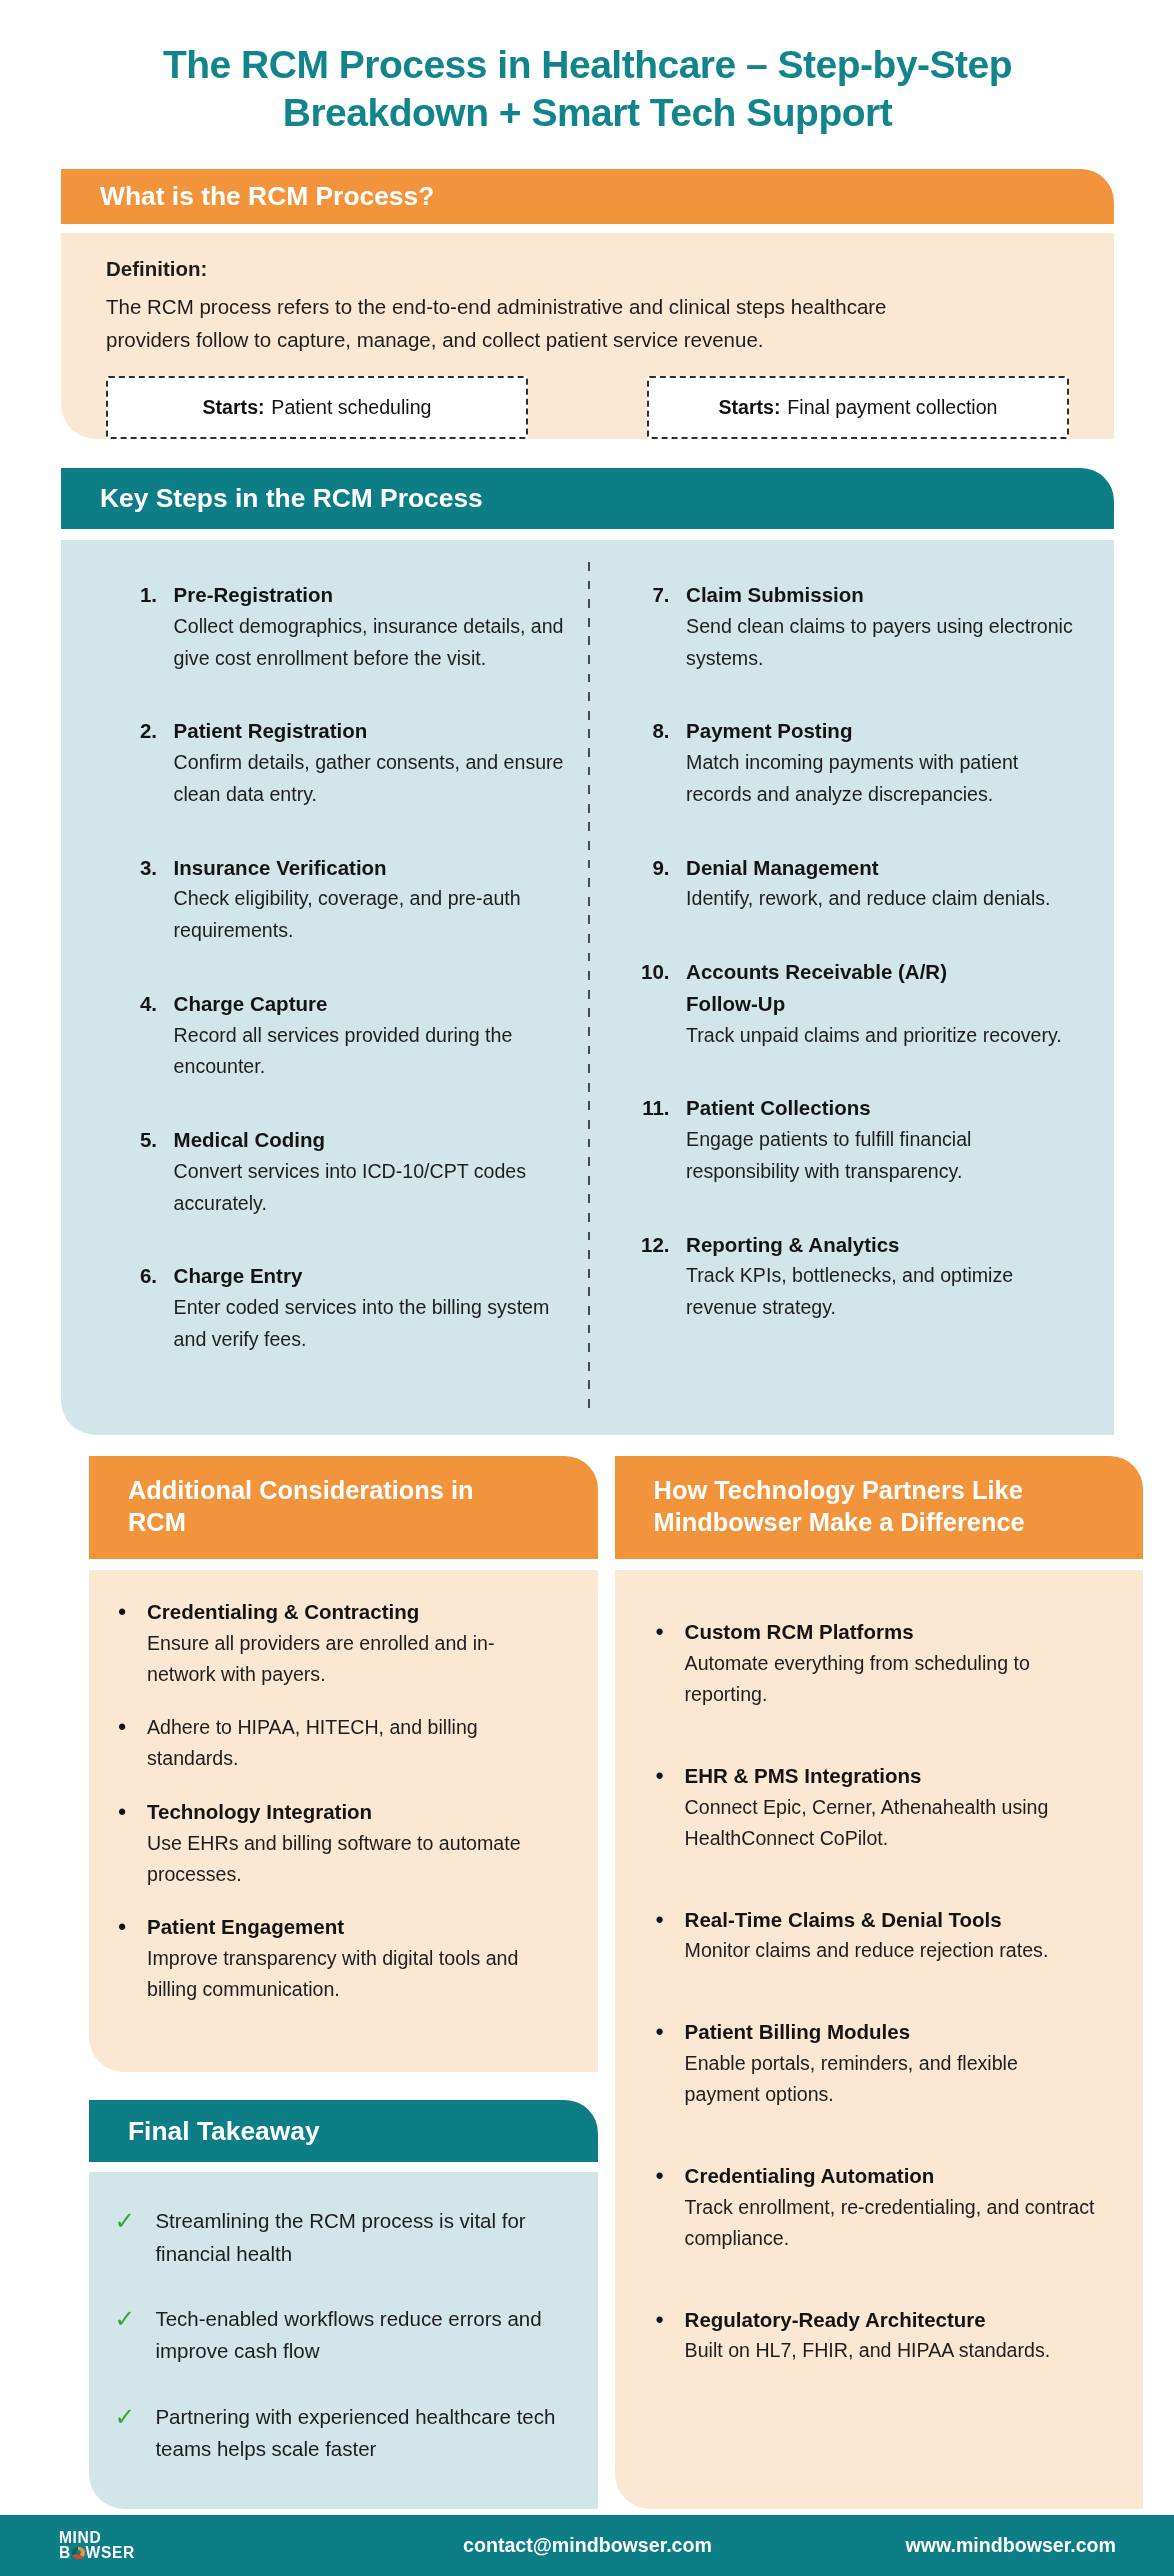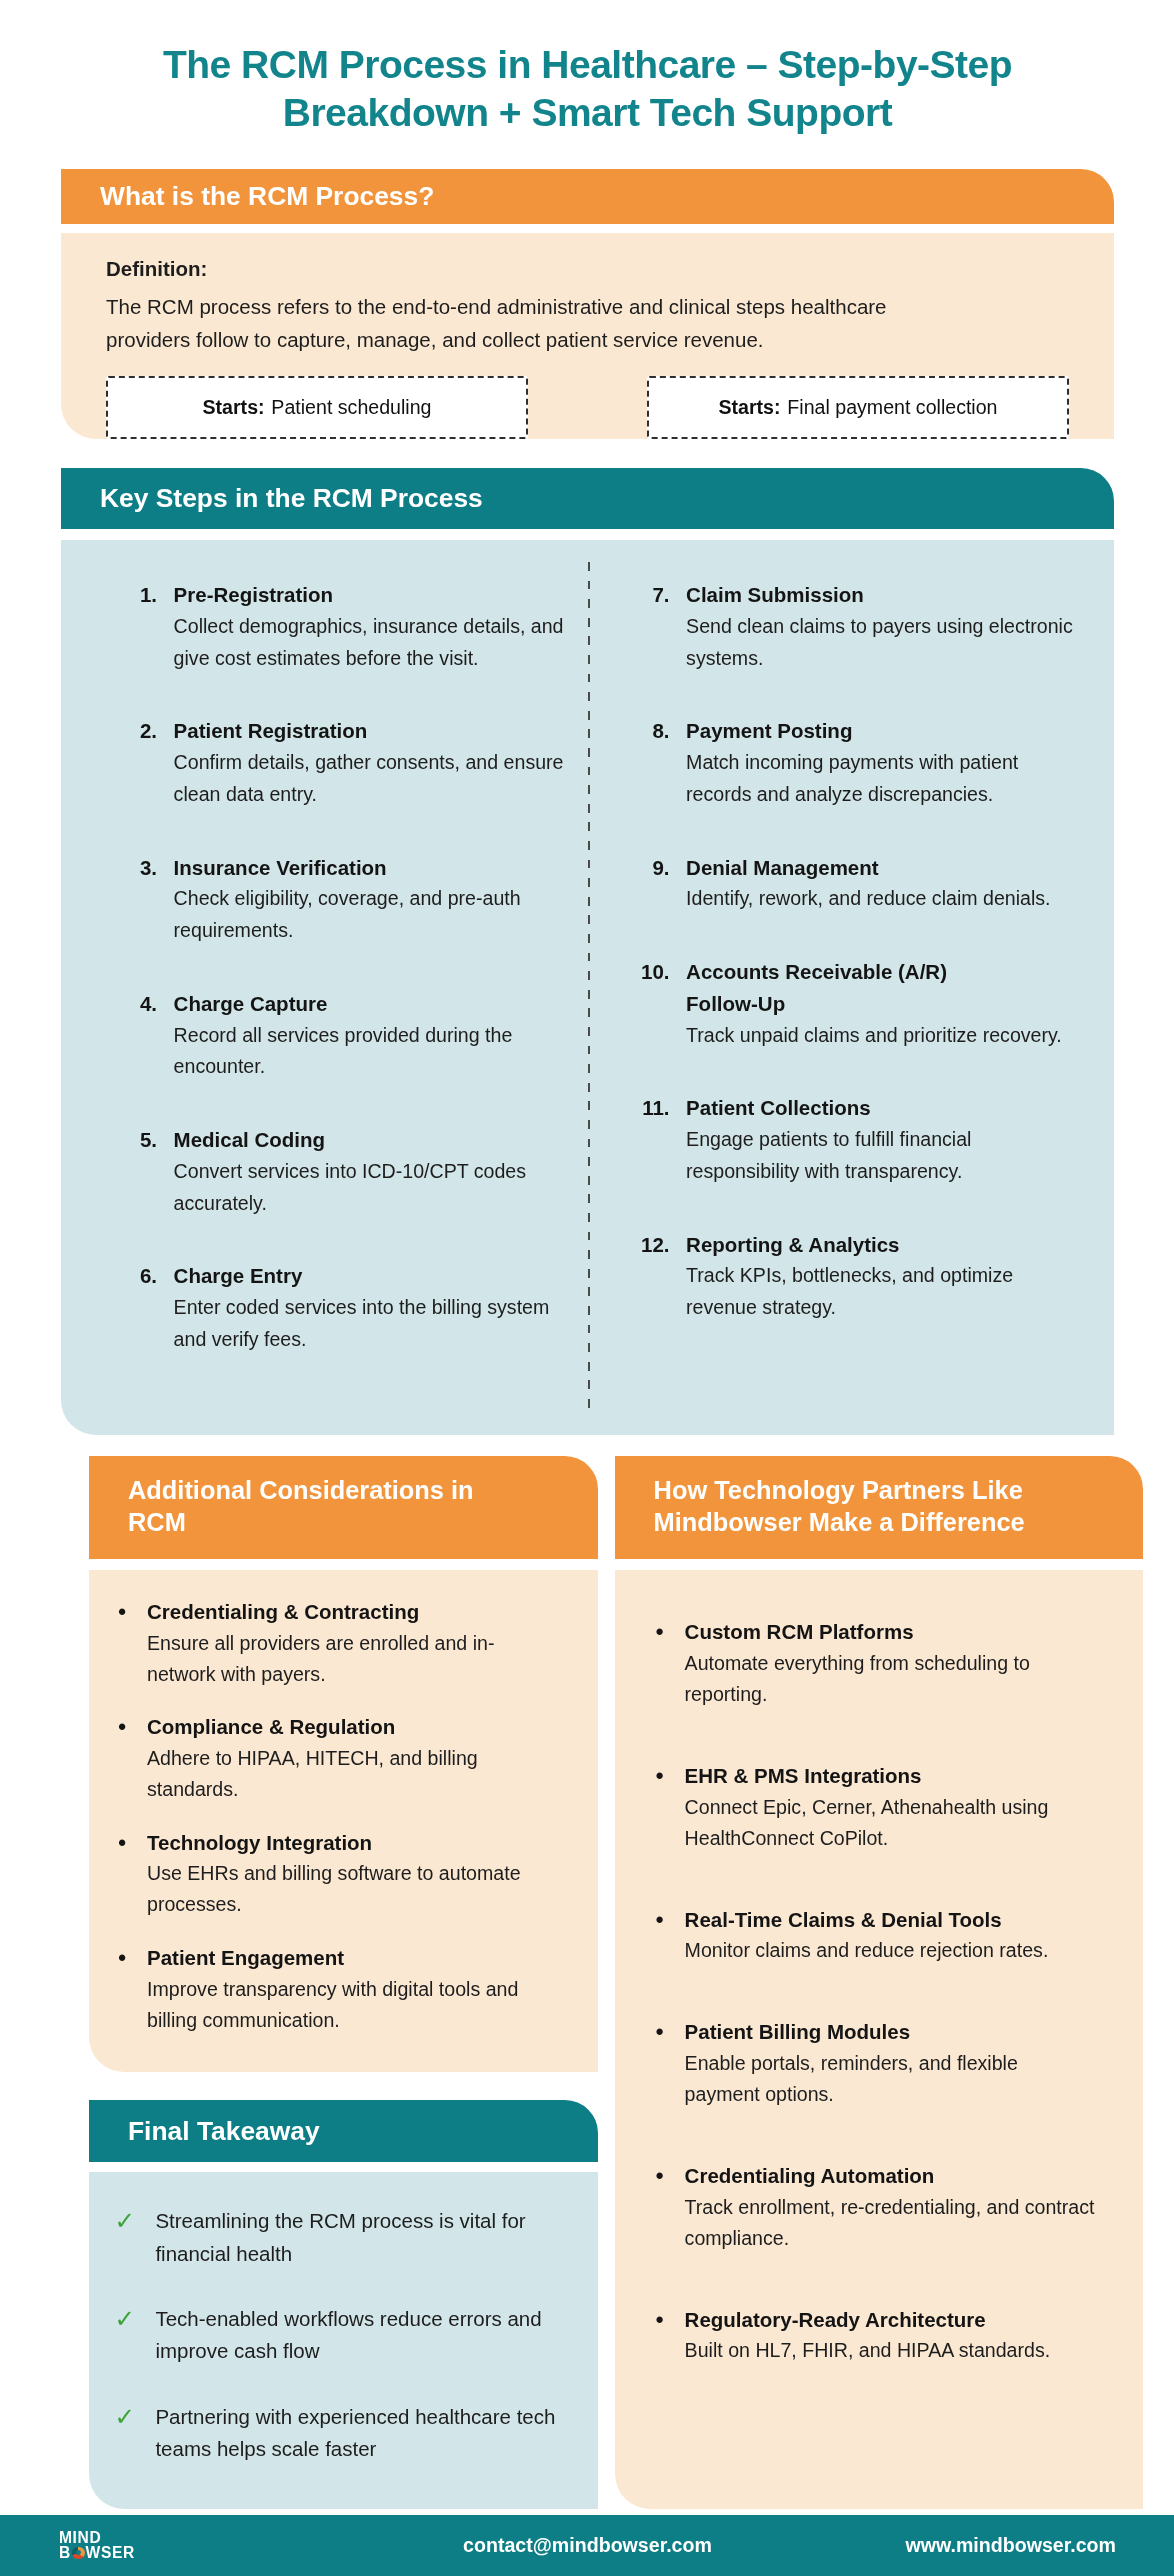--- a/index.html
+++ b/index.html
@@ -126,7 +126,7 @@
           <span class="step-num">1.</span>
           <div class="step-body">
             <div class="step-title">Pre-Registration</div>
-            <div class="step-desc">Collect demographics, insurance details, and give cost estimates before the visit.</div>
+            <div class="step-desc">Collect demographics, insurance details, and give cost enrollment before the visit.</div>
           </div>
         </div>
         <div class="step">

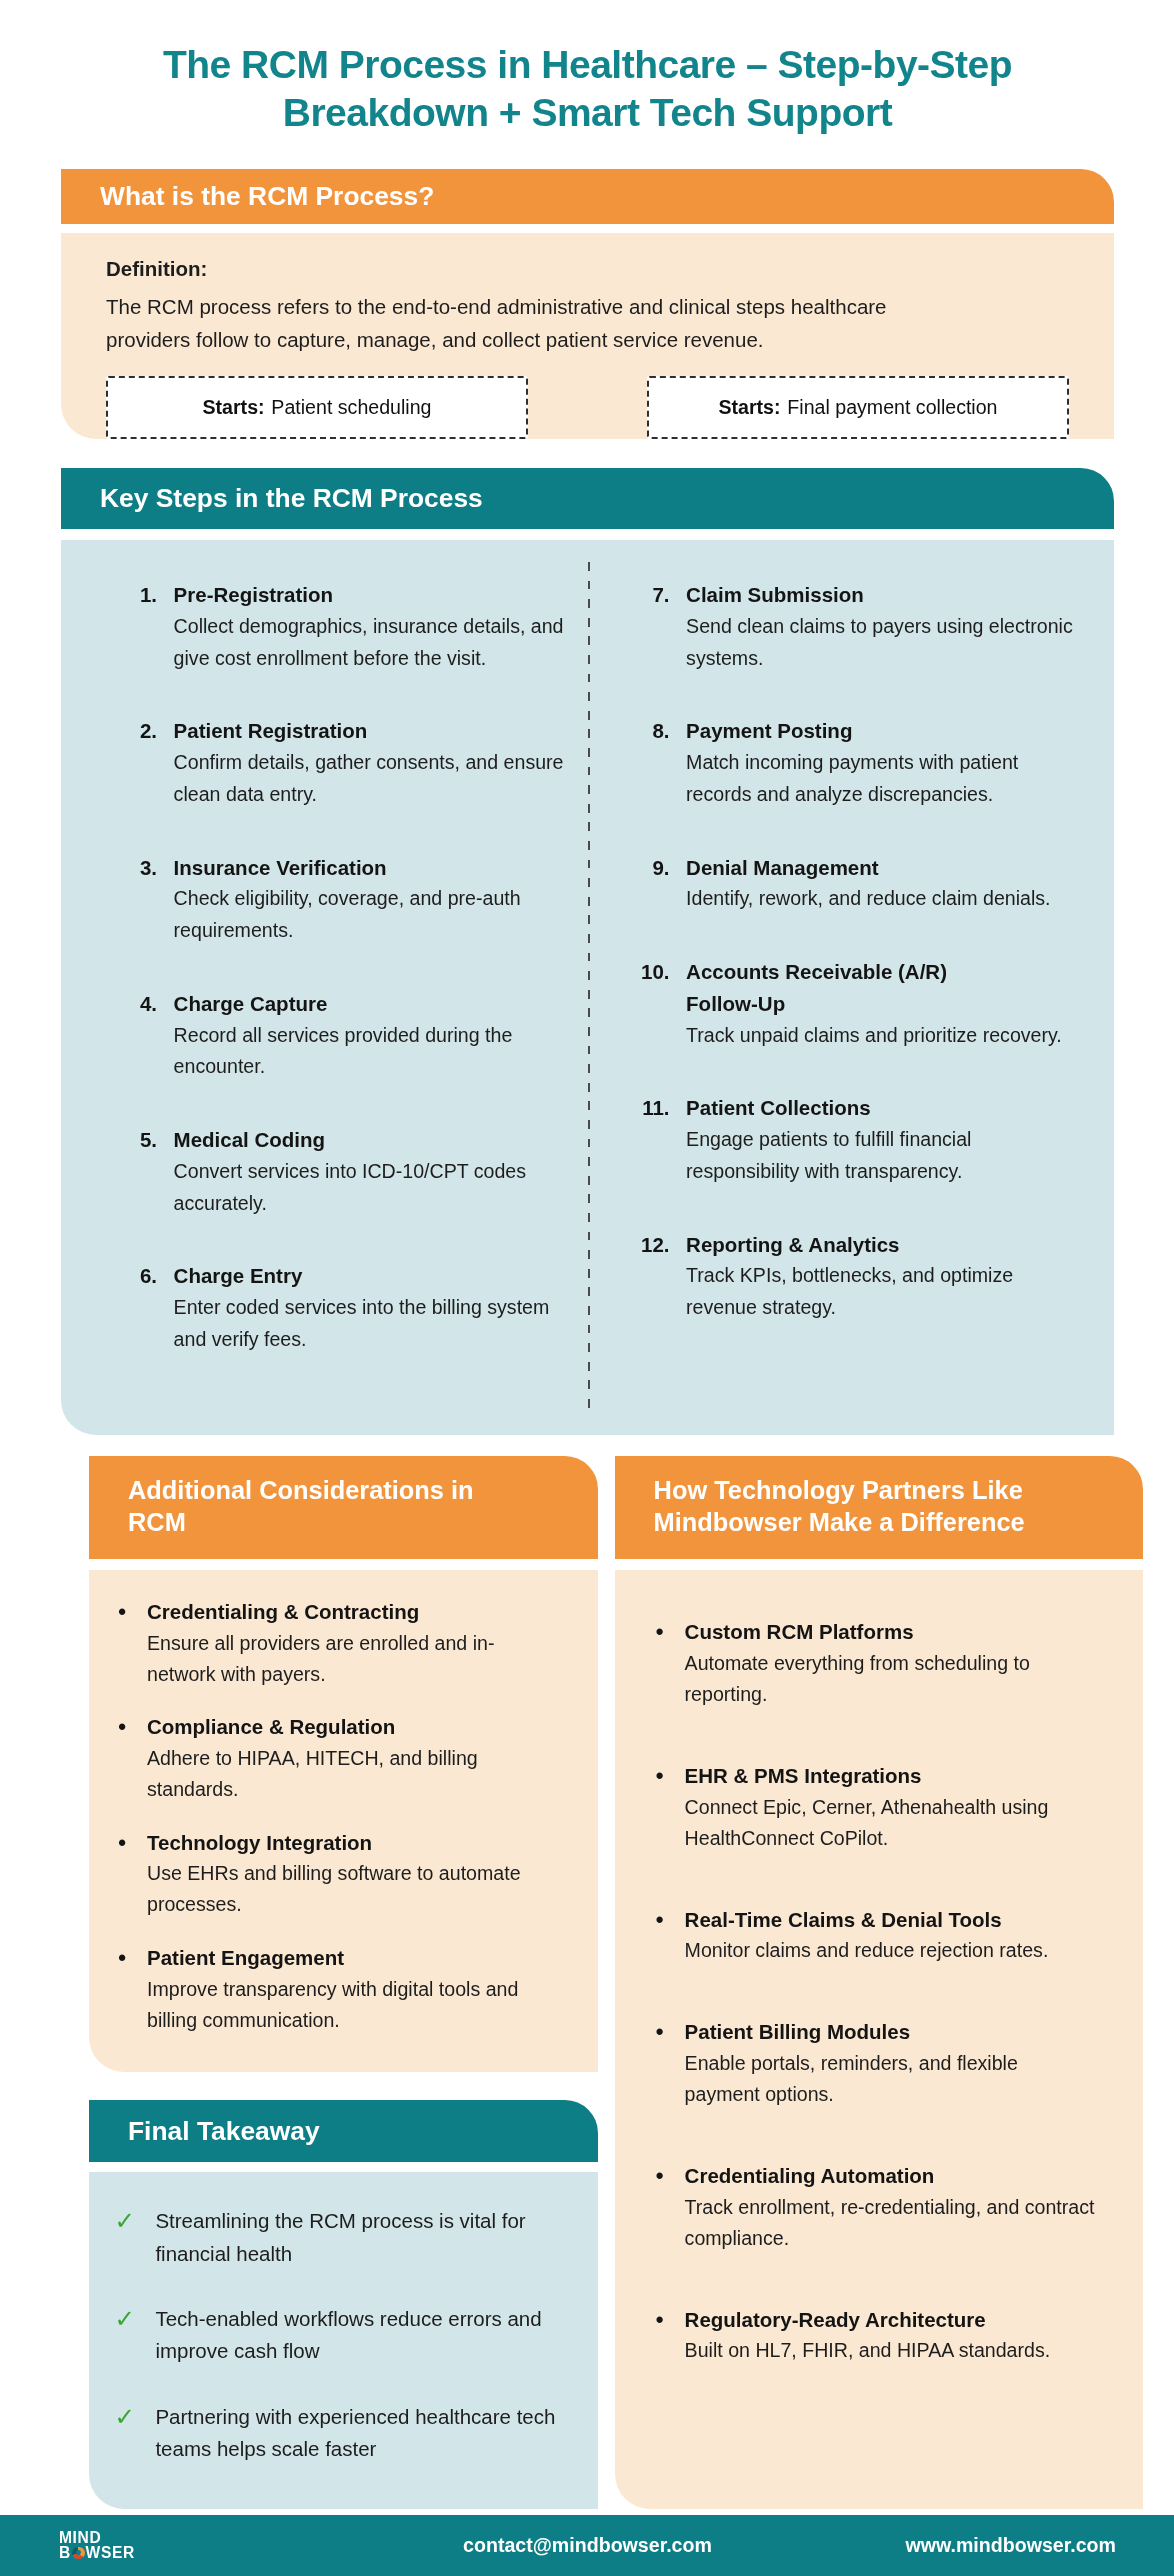--- a/index.html
+++ b/index.html
@@ -229,7 +229,6 @@
           <div class="b-item">
             <span class="dot"></span>
             <div class="b-body">
-              <div class="b-title">Compliance &amp; Regulation</div>
               <div class="b-desc">Adhere to HIPAA, HITECH, and billing standards.</div>
             </div>
           </div>

